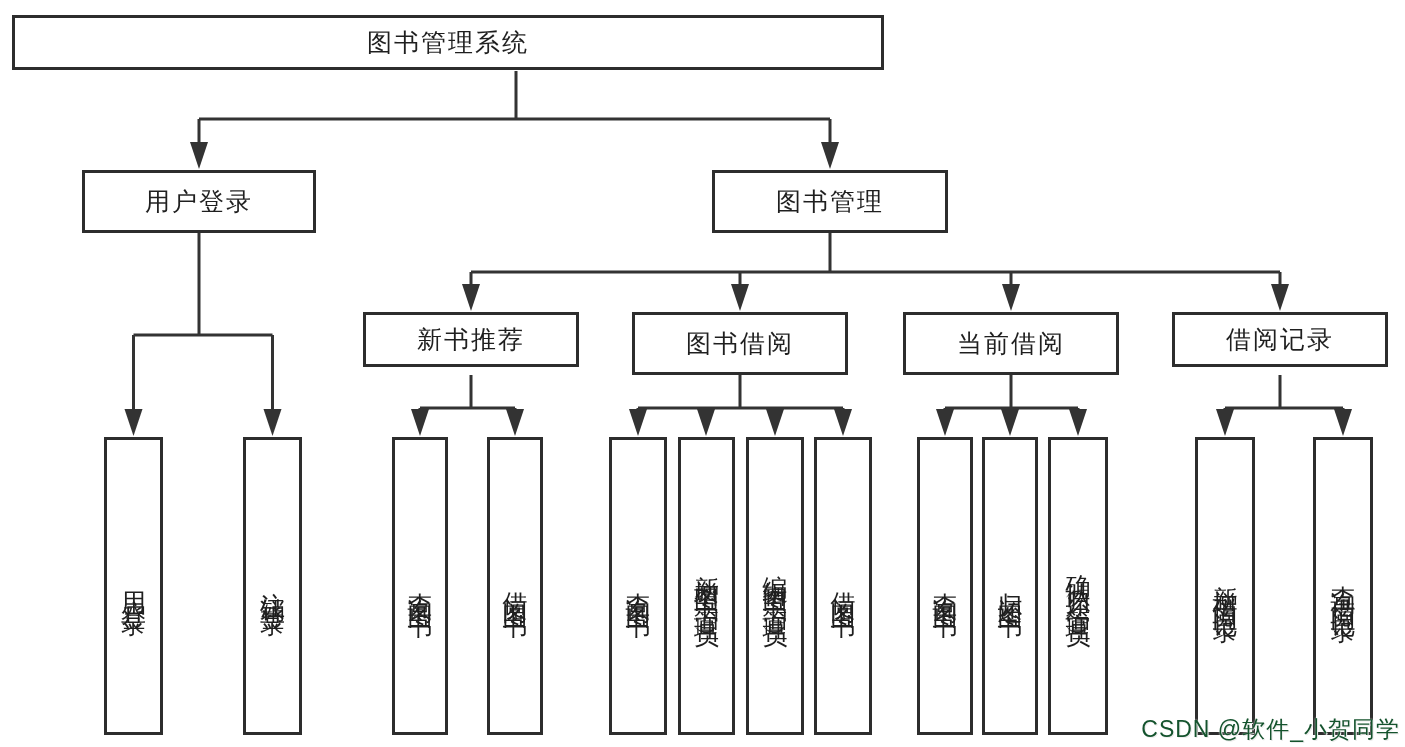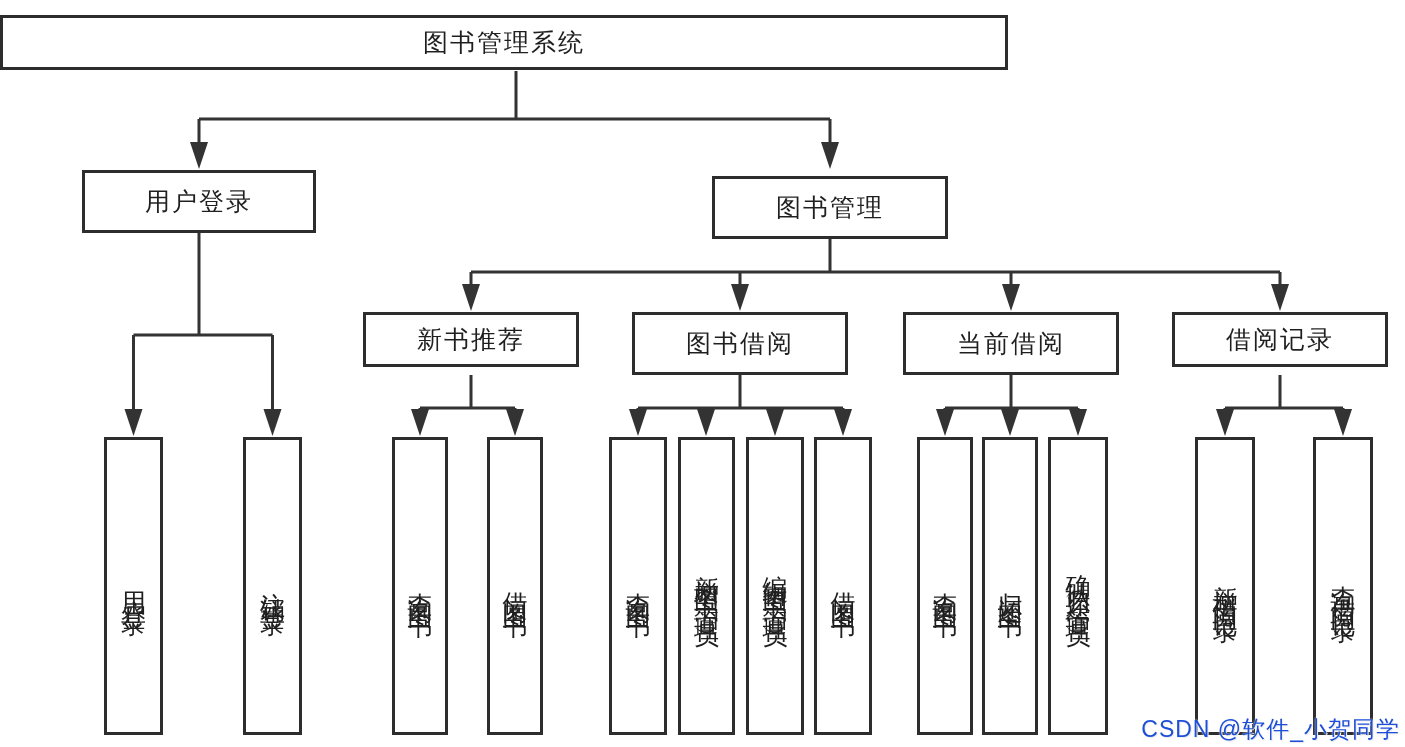--- a/index.html
+++ b/index.html
@@ -95,7 +95,7 @@
     </g>
   </svg>
 
-  <div class="box h" style="left:0; top:15px; width:1008px; height:55px">
+  <div class="box h" style="left:12px; top:15px; width:872px; height:55px">
     <span>图书管理系统</span>
   </div>
 

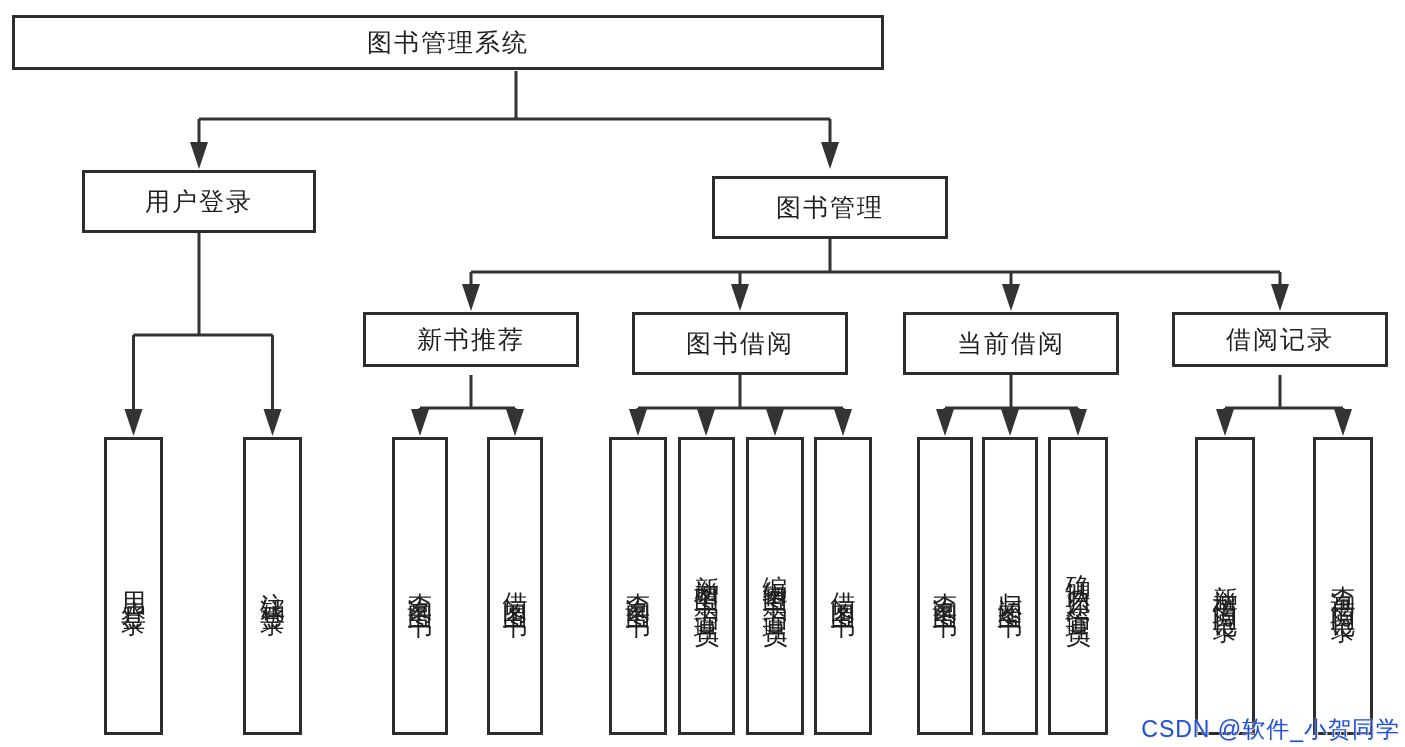--- a/index.html
+++ b/index.html
@@ -102,7 +102,7 @@
   <div class="box h" style="left:82px; top:170px; width:234px; height:63px">
     <span>用户登录</span>
   </div>
-  <div class="box h" style="left:712px; top:176px; width:236px; height:63px">
+  <div class="box h" style="left:712px; top:170px; width:236px; height:63px">
     <span>图书管理</span>
   </div>
 

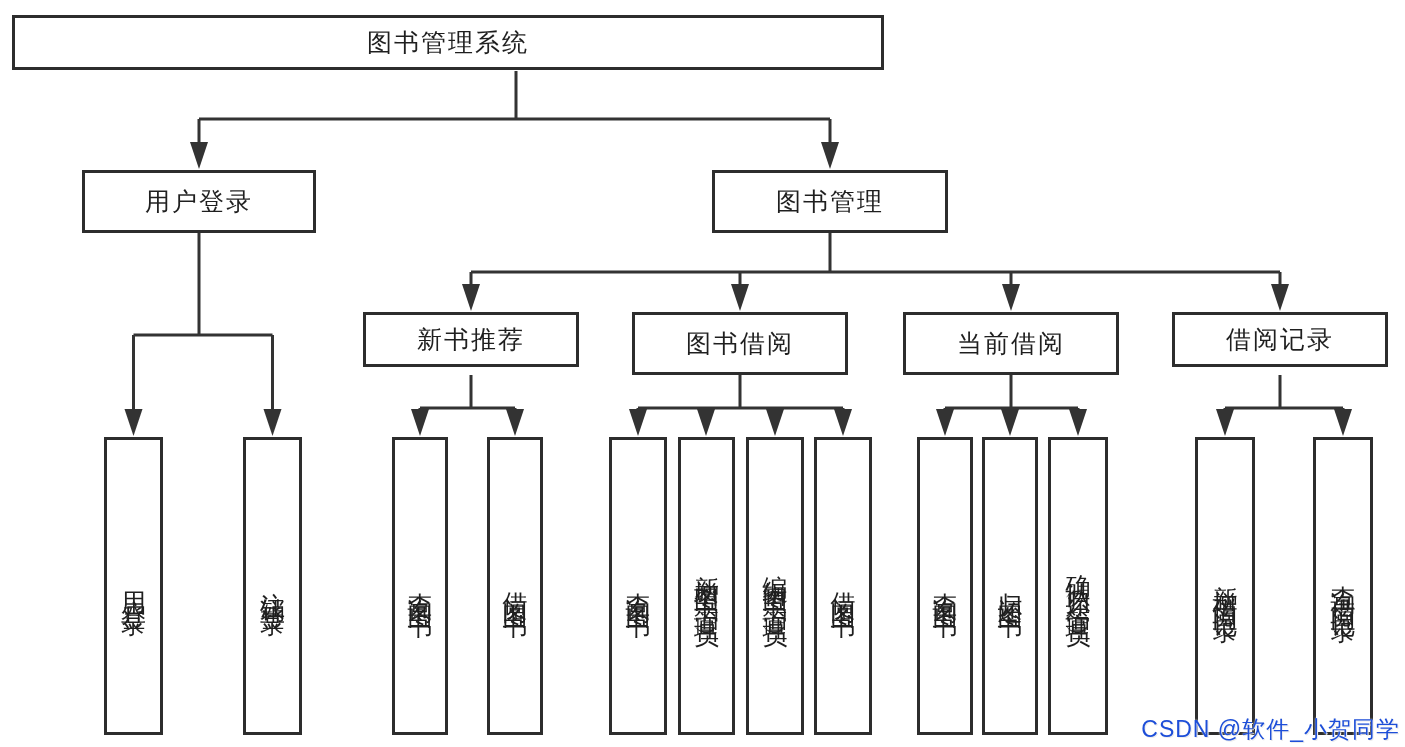--- a/index.html
+++ b/index.html
@@ -50,7 +50,7 @@
     right: 5px;
     top: 714px;
     font-size: 23px;
-    color: #1d4ed8;
+    color: #14532d;
     text-shadow: 0 0 2px #ffffff, 1px 1px 0 #e8e8e8;
     letter-spacing: 1px;
     white-space: nowrap;

